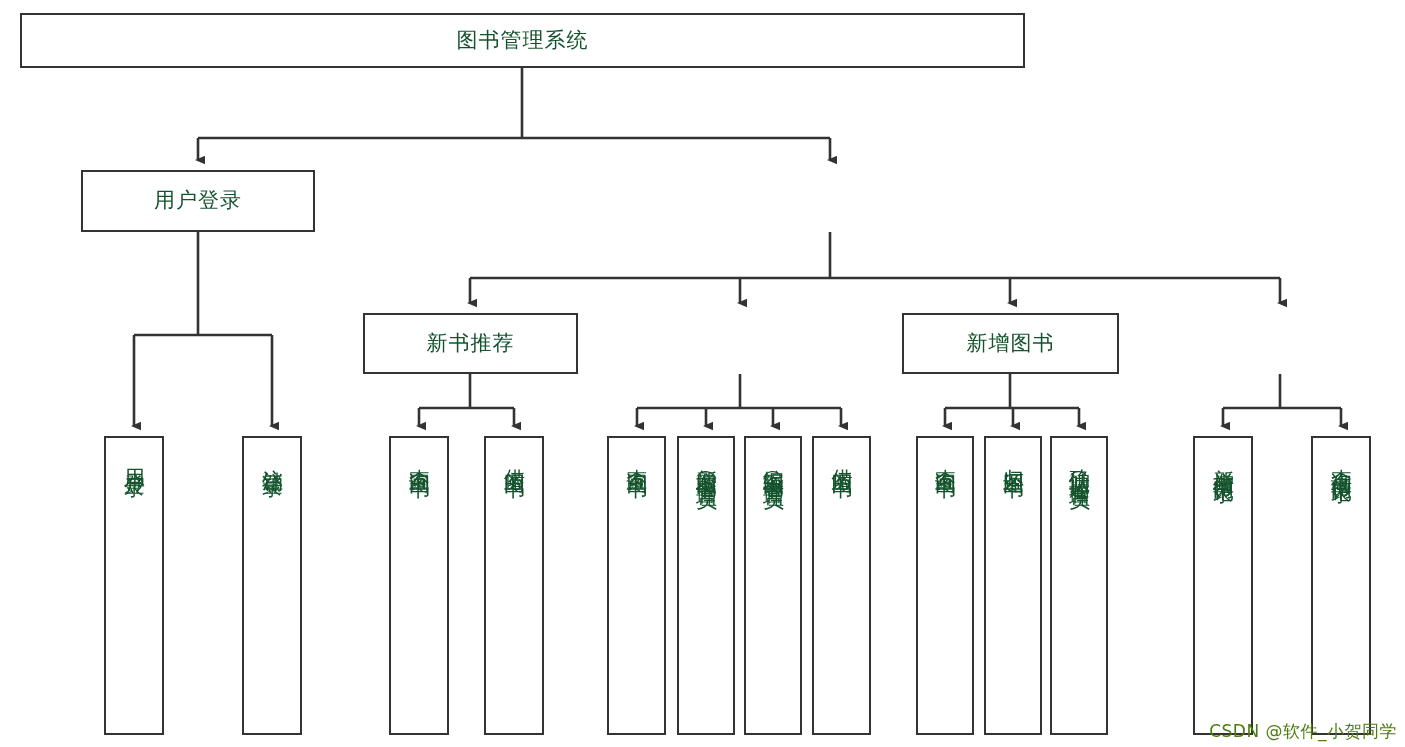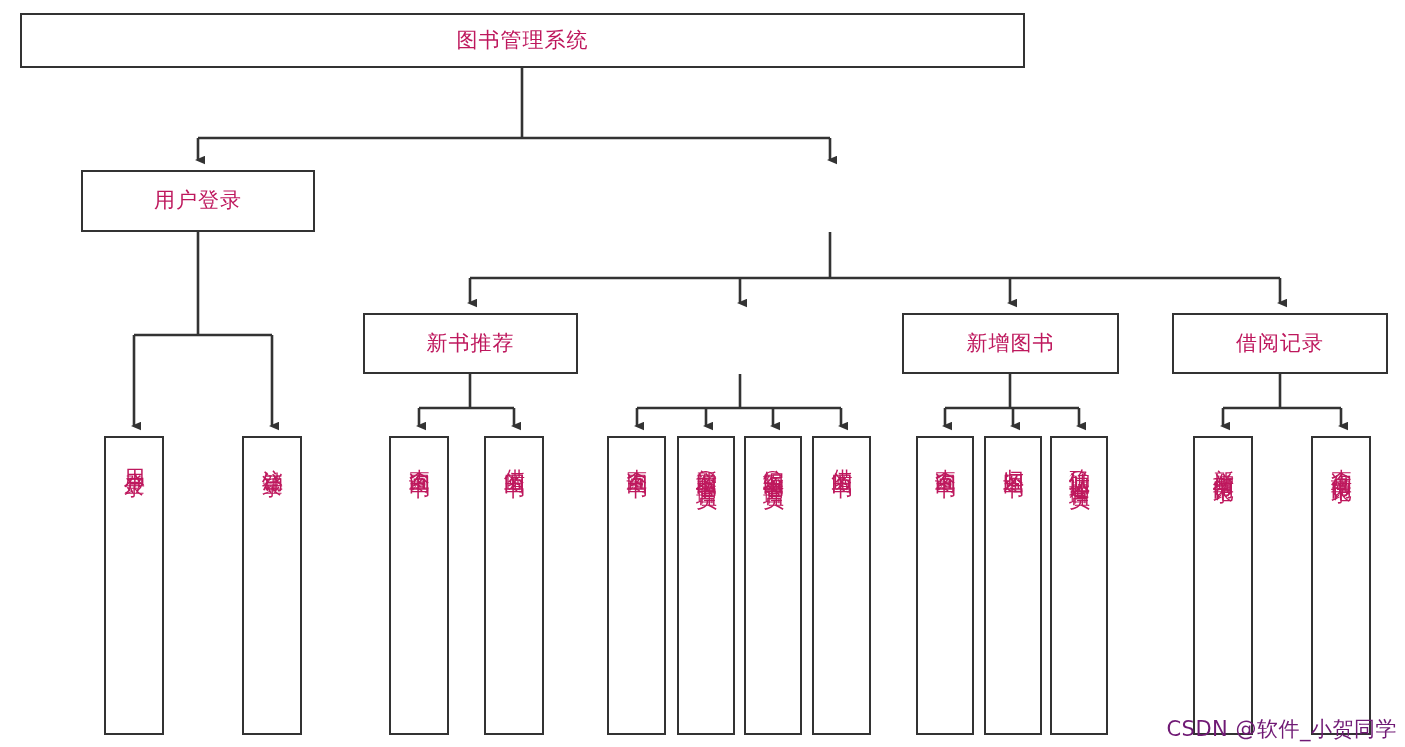--- a/index.html
+++ b/index.html
@@ -36,7 +36,7 @@
     align-items: center;
     justify-content: center;
     text-align: center;
-    color: #be185d;
+    color: #14532d;
   }
   .node.horiz {
     font-size: 21px;

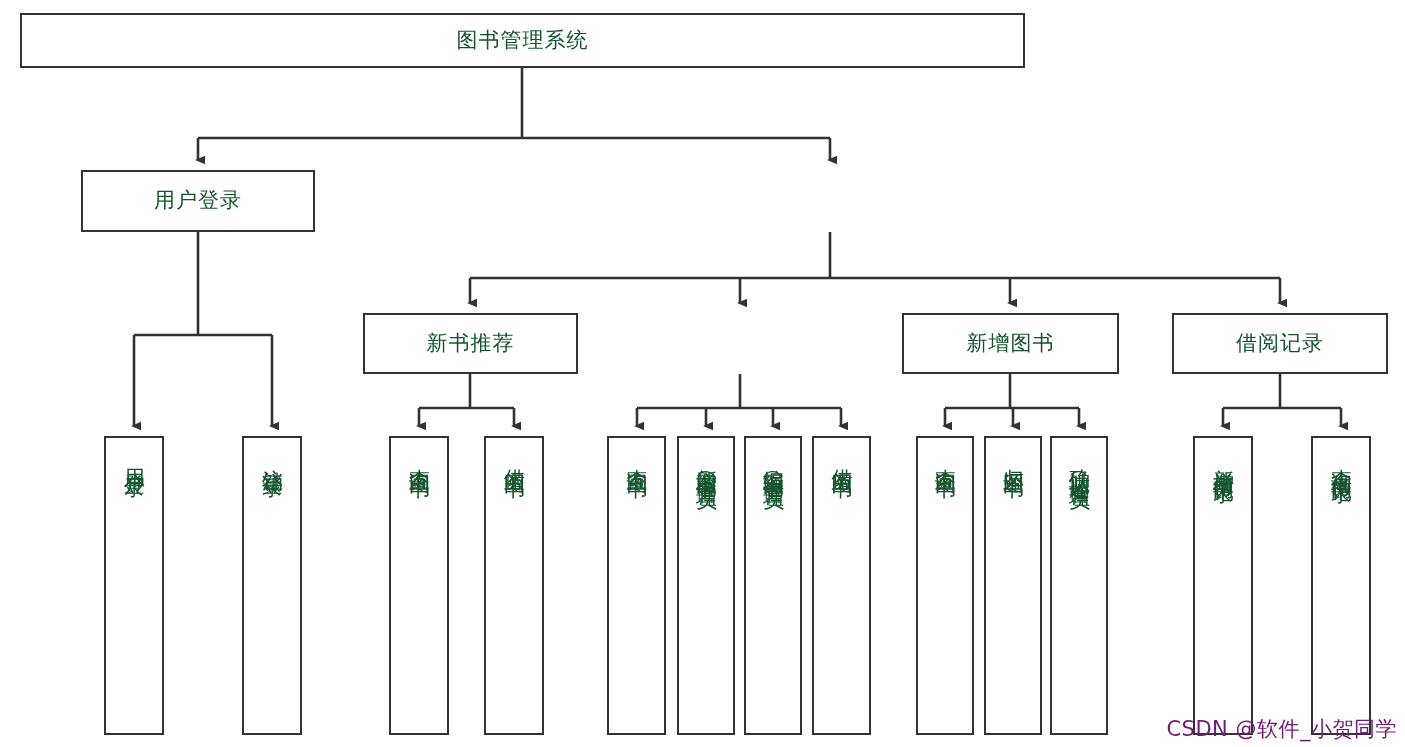--- a/index.html
+++ b/index.html
@@ -136,9 +136,6 @@
   <div class="node horiz" style="left:902px; top:313px; width:217px; height:61px;">
     <span>新增图书</span>
   </div>
-  <div class="node horiz" style="left:1172px; top:313px; width:216px; height:61px;">
-    <span>借阅记录</span>
-  </div>
 
   <div class="node vert" style="left:104px; top:436px; width:60px; height:299px;">
     <span class="vtext">用户登录</span>

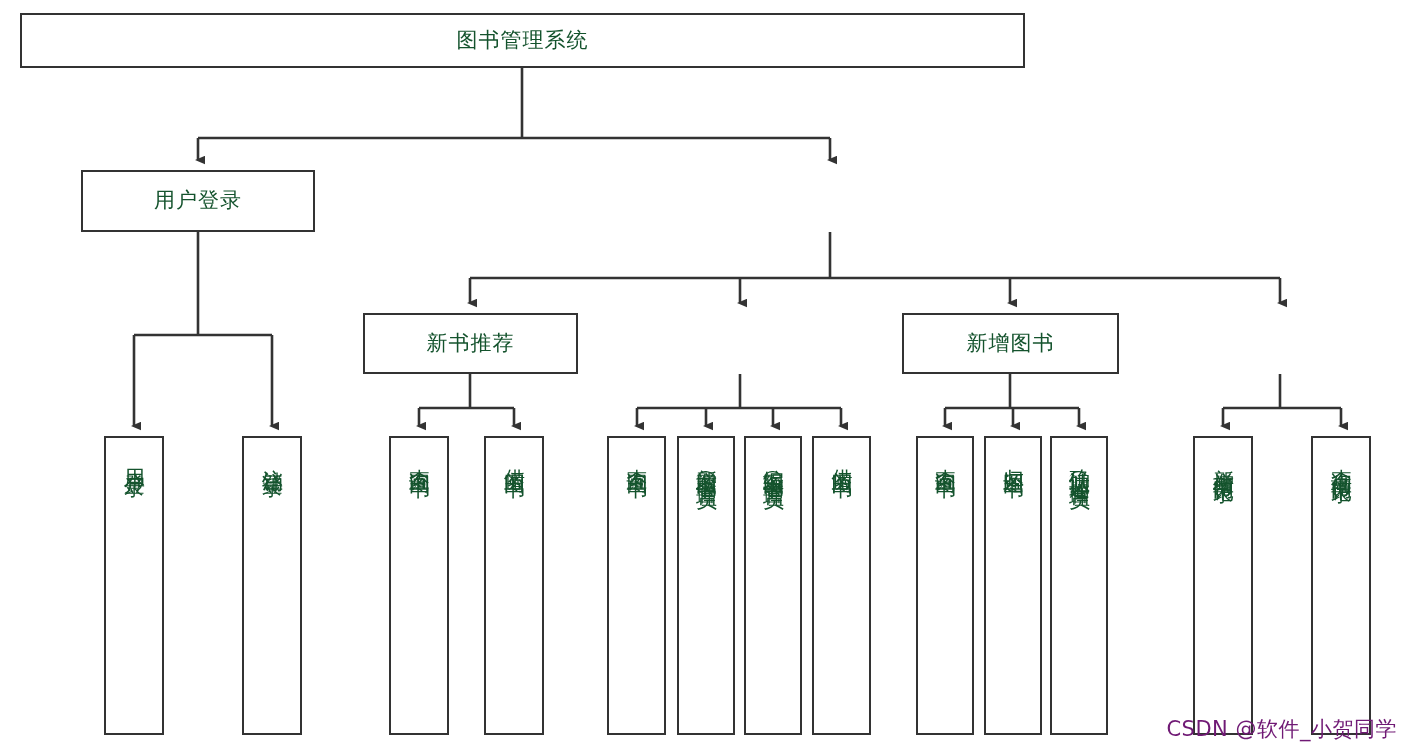--- a/index.html
+++ b/index.html
@@ -61,8 +61,8 @@
     position: absolute;
     right: 8px;
     bottom: 4px;
-    font-size: 21px;
-    color: #701a75;
+    font-size: 17px;
+    color: #4d7c0f;
     letter-spacing: 0.5px;
     white-space: nowrap;
   }

